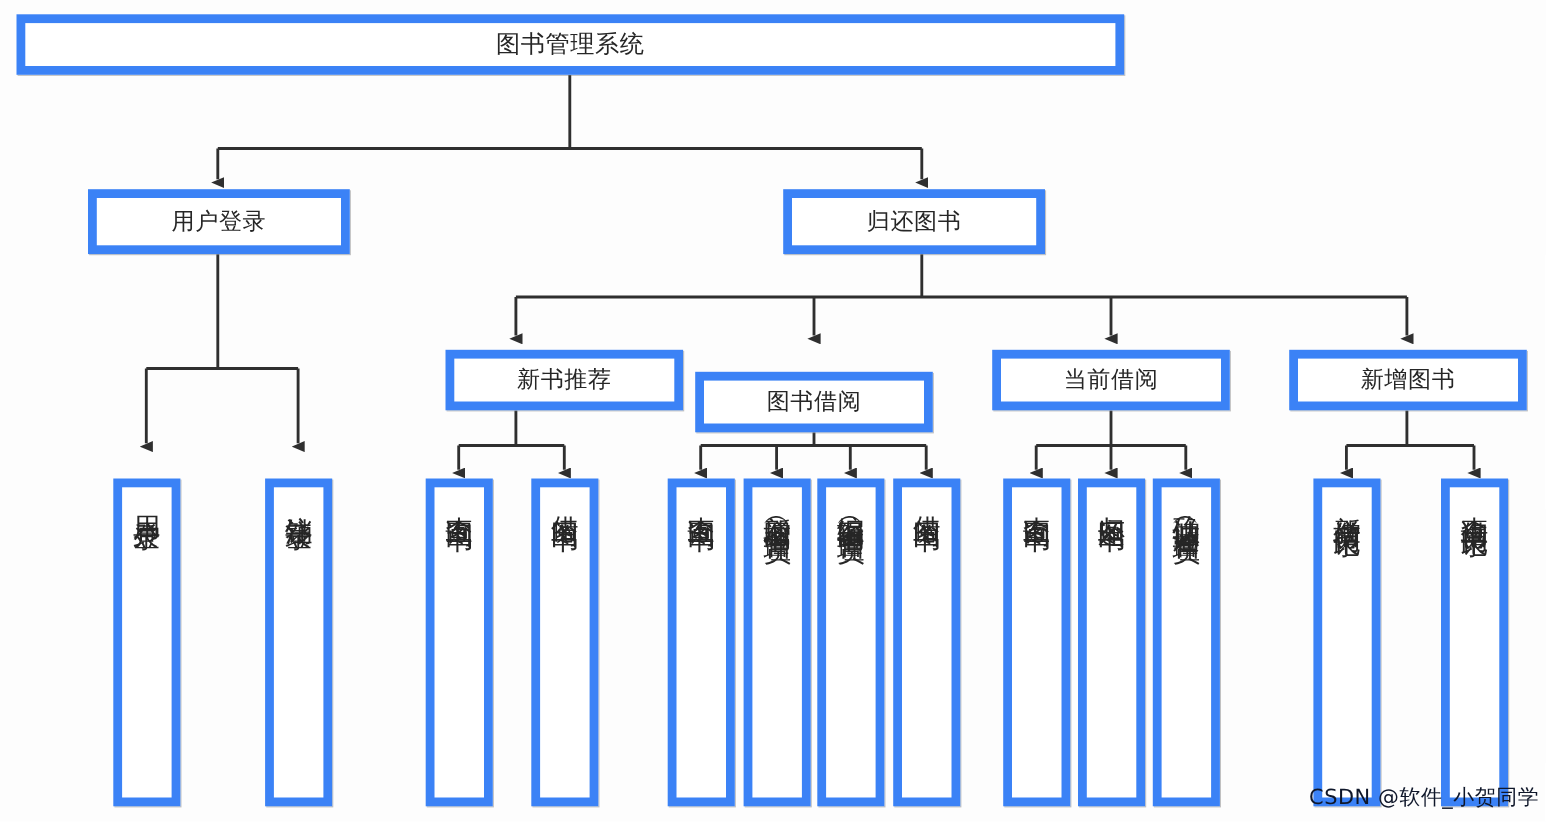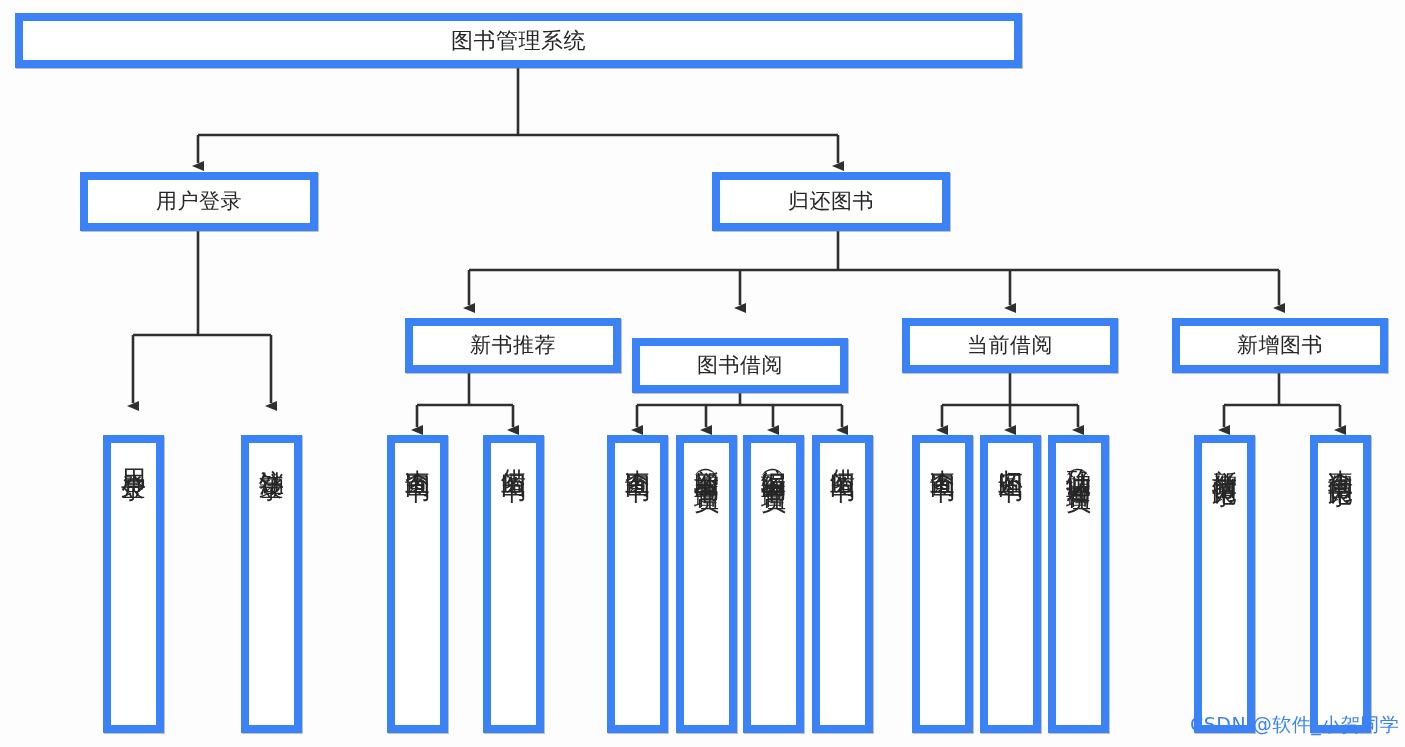--- a/index.html
+++ b/index.html
@@ -66,7 +66,7 @@
   .watermark {
     position: absolute;
     font-size: 19px;
-    color: #3b82f6;
+    color: #0f172a;
     white-space: nowrap;
     letter-spacing: 0.5px;
     pointer-events: none;

